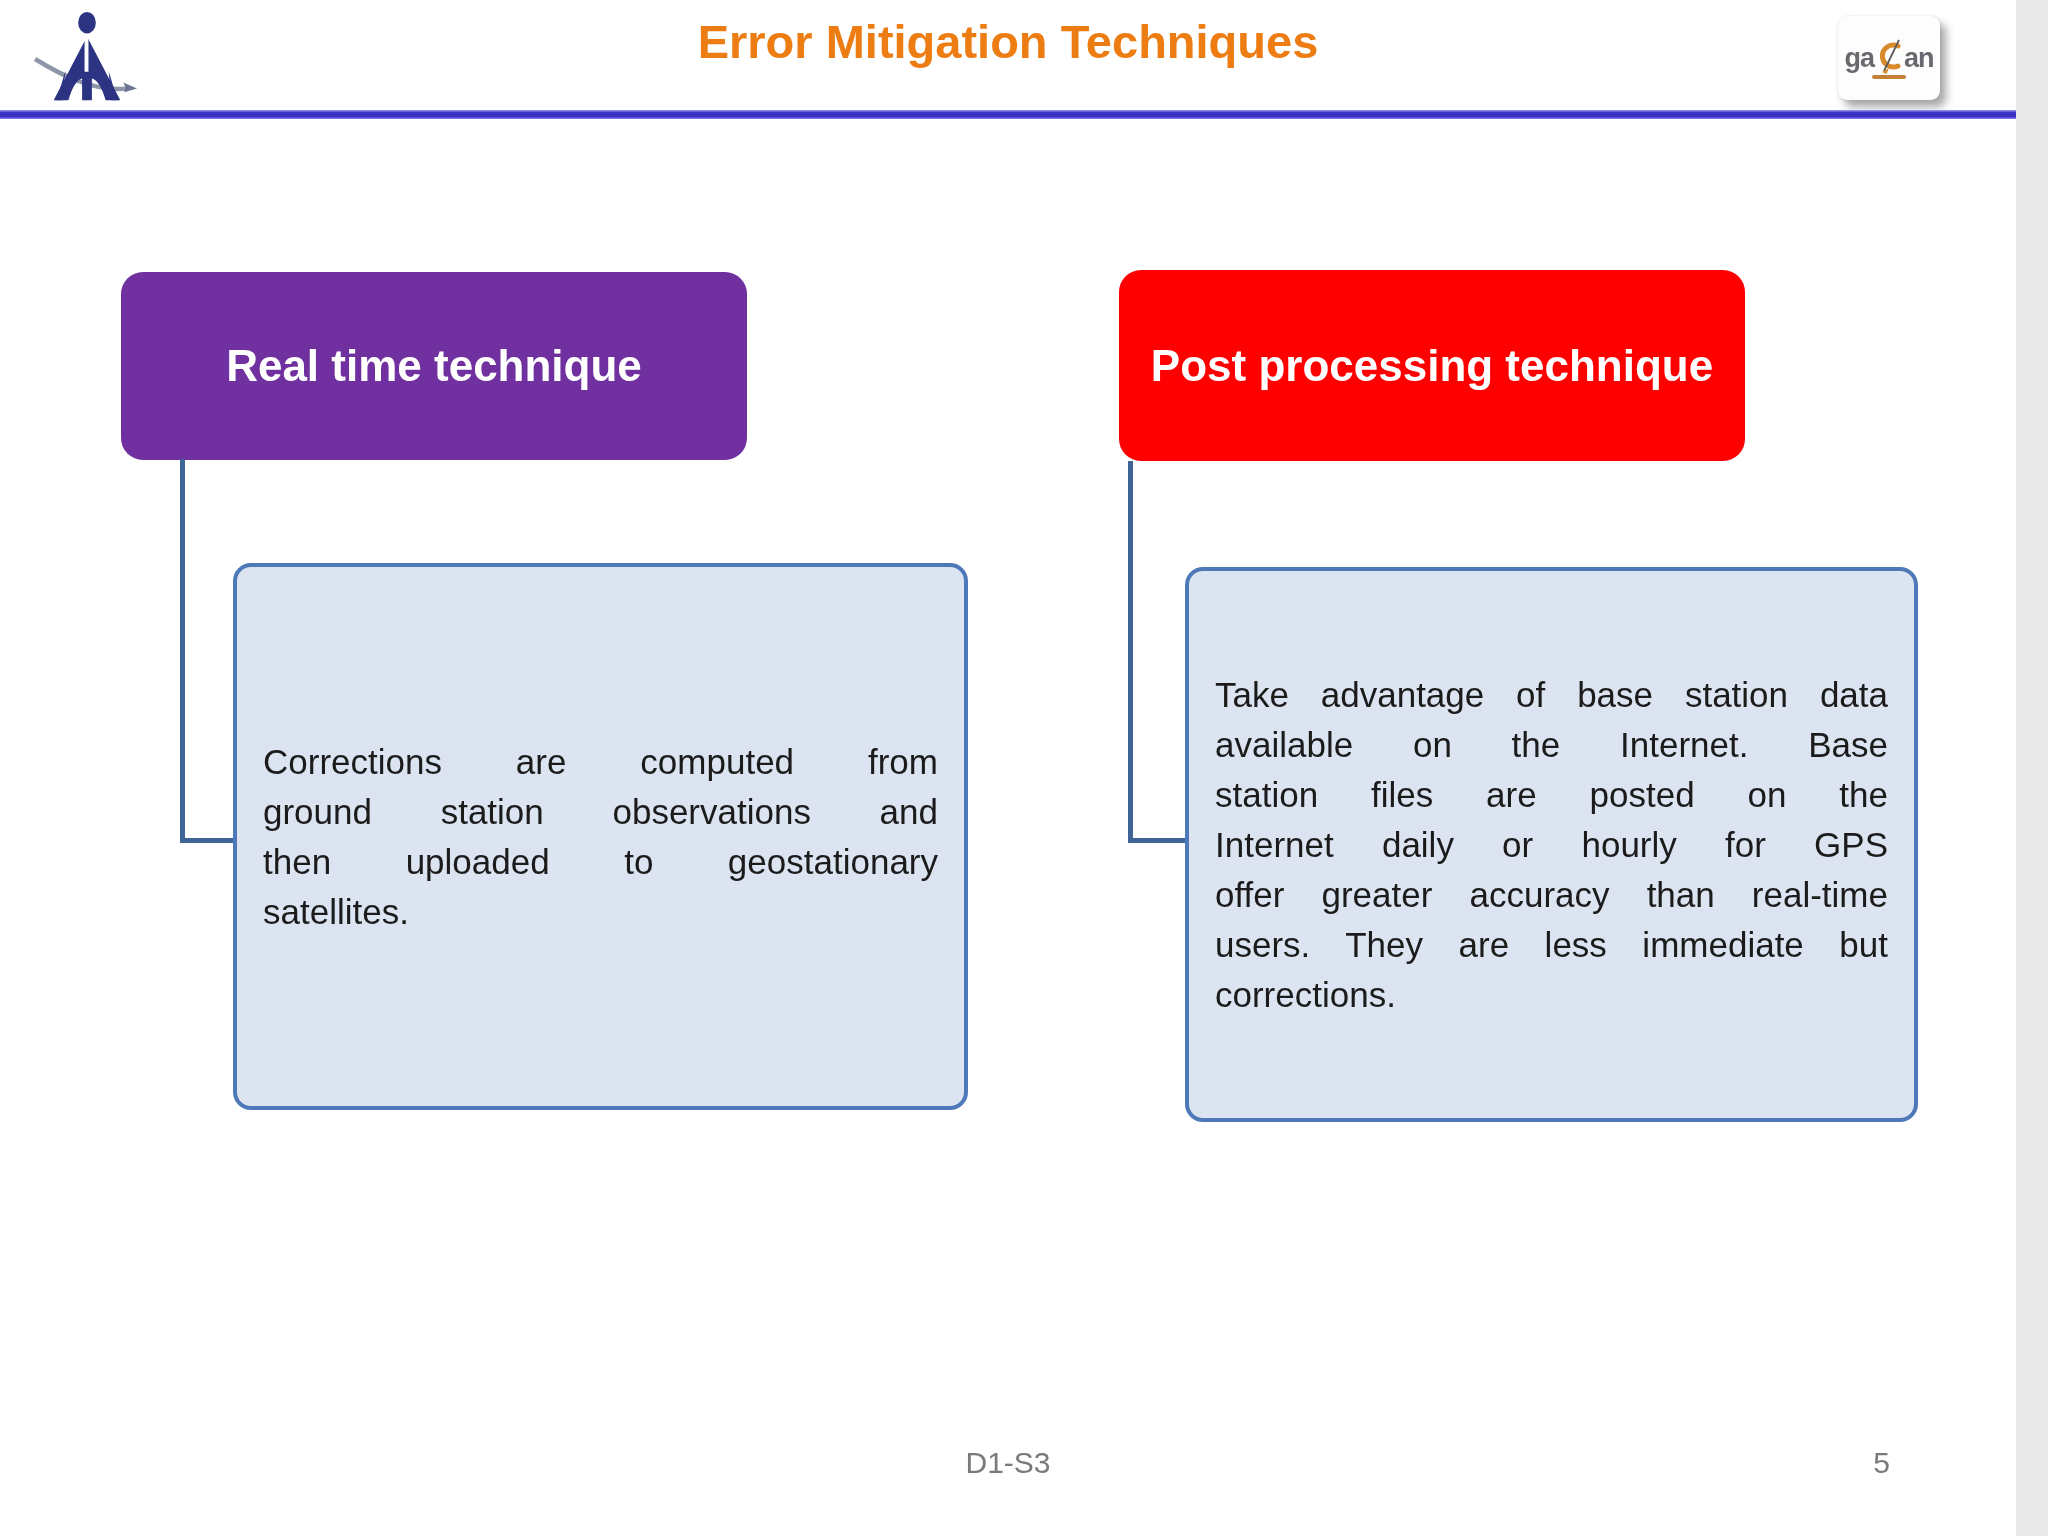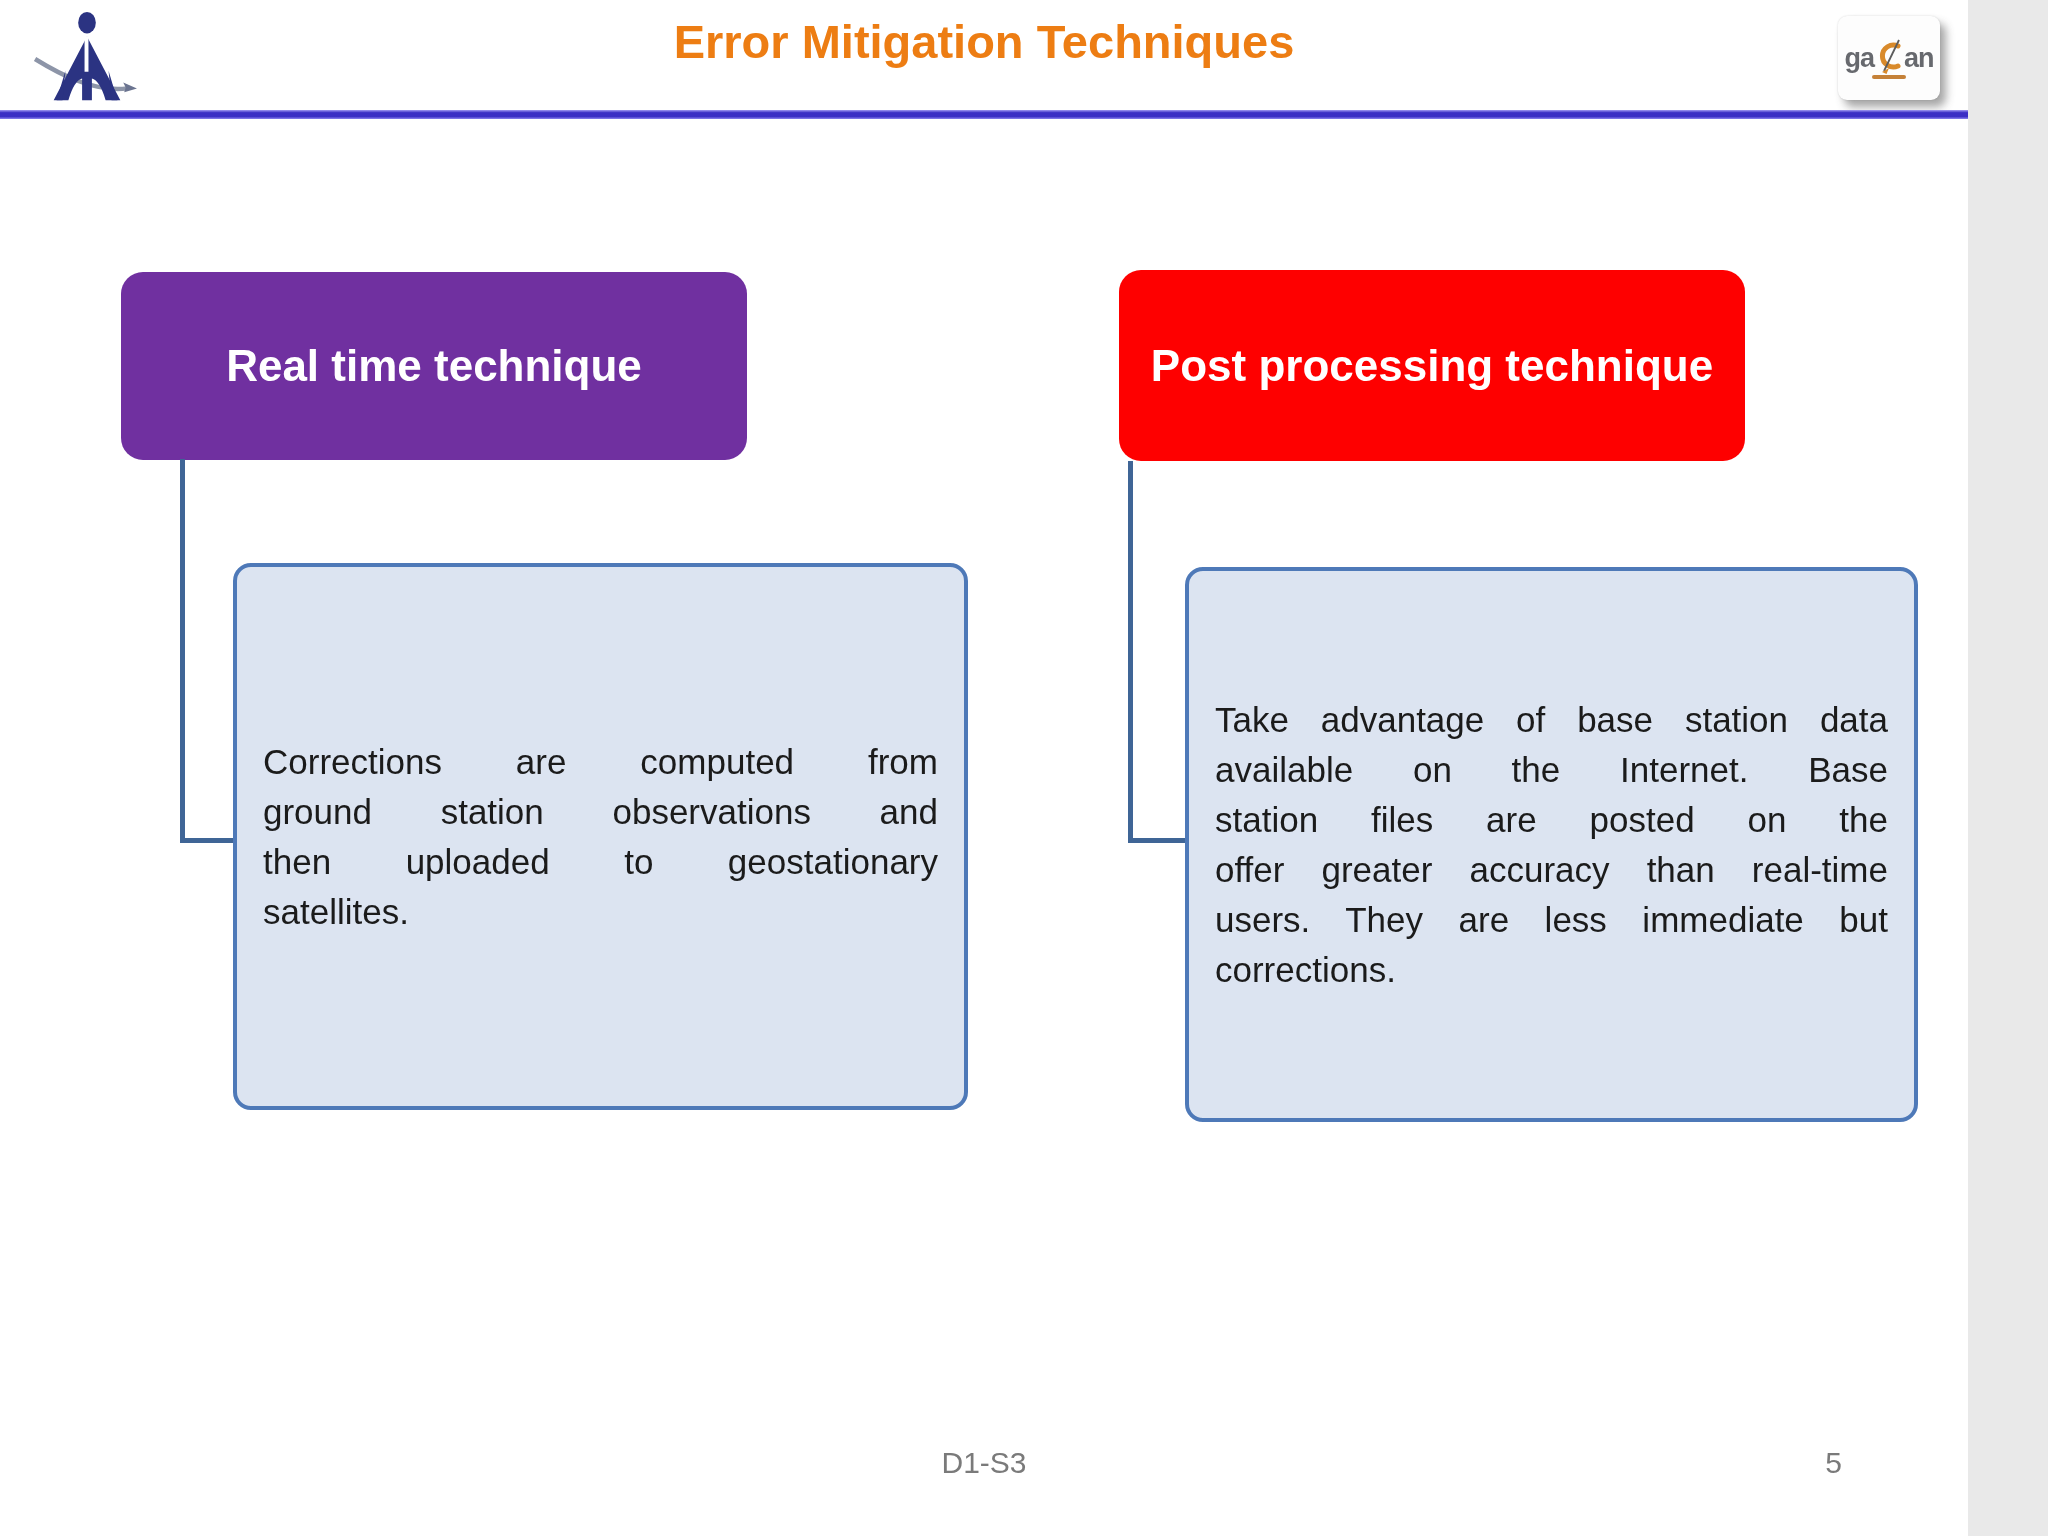--- a/index.html
+++ b/index.html
@@ -9,6 +9,7 @@
     background:#ffffff;
     overflow:hidden;
     font-family:"Liberation Sans", sans-serif;
+    padding-left:48px;
   }
 
   

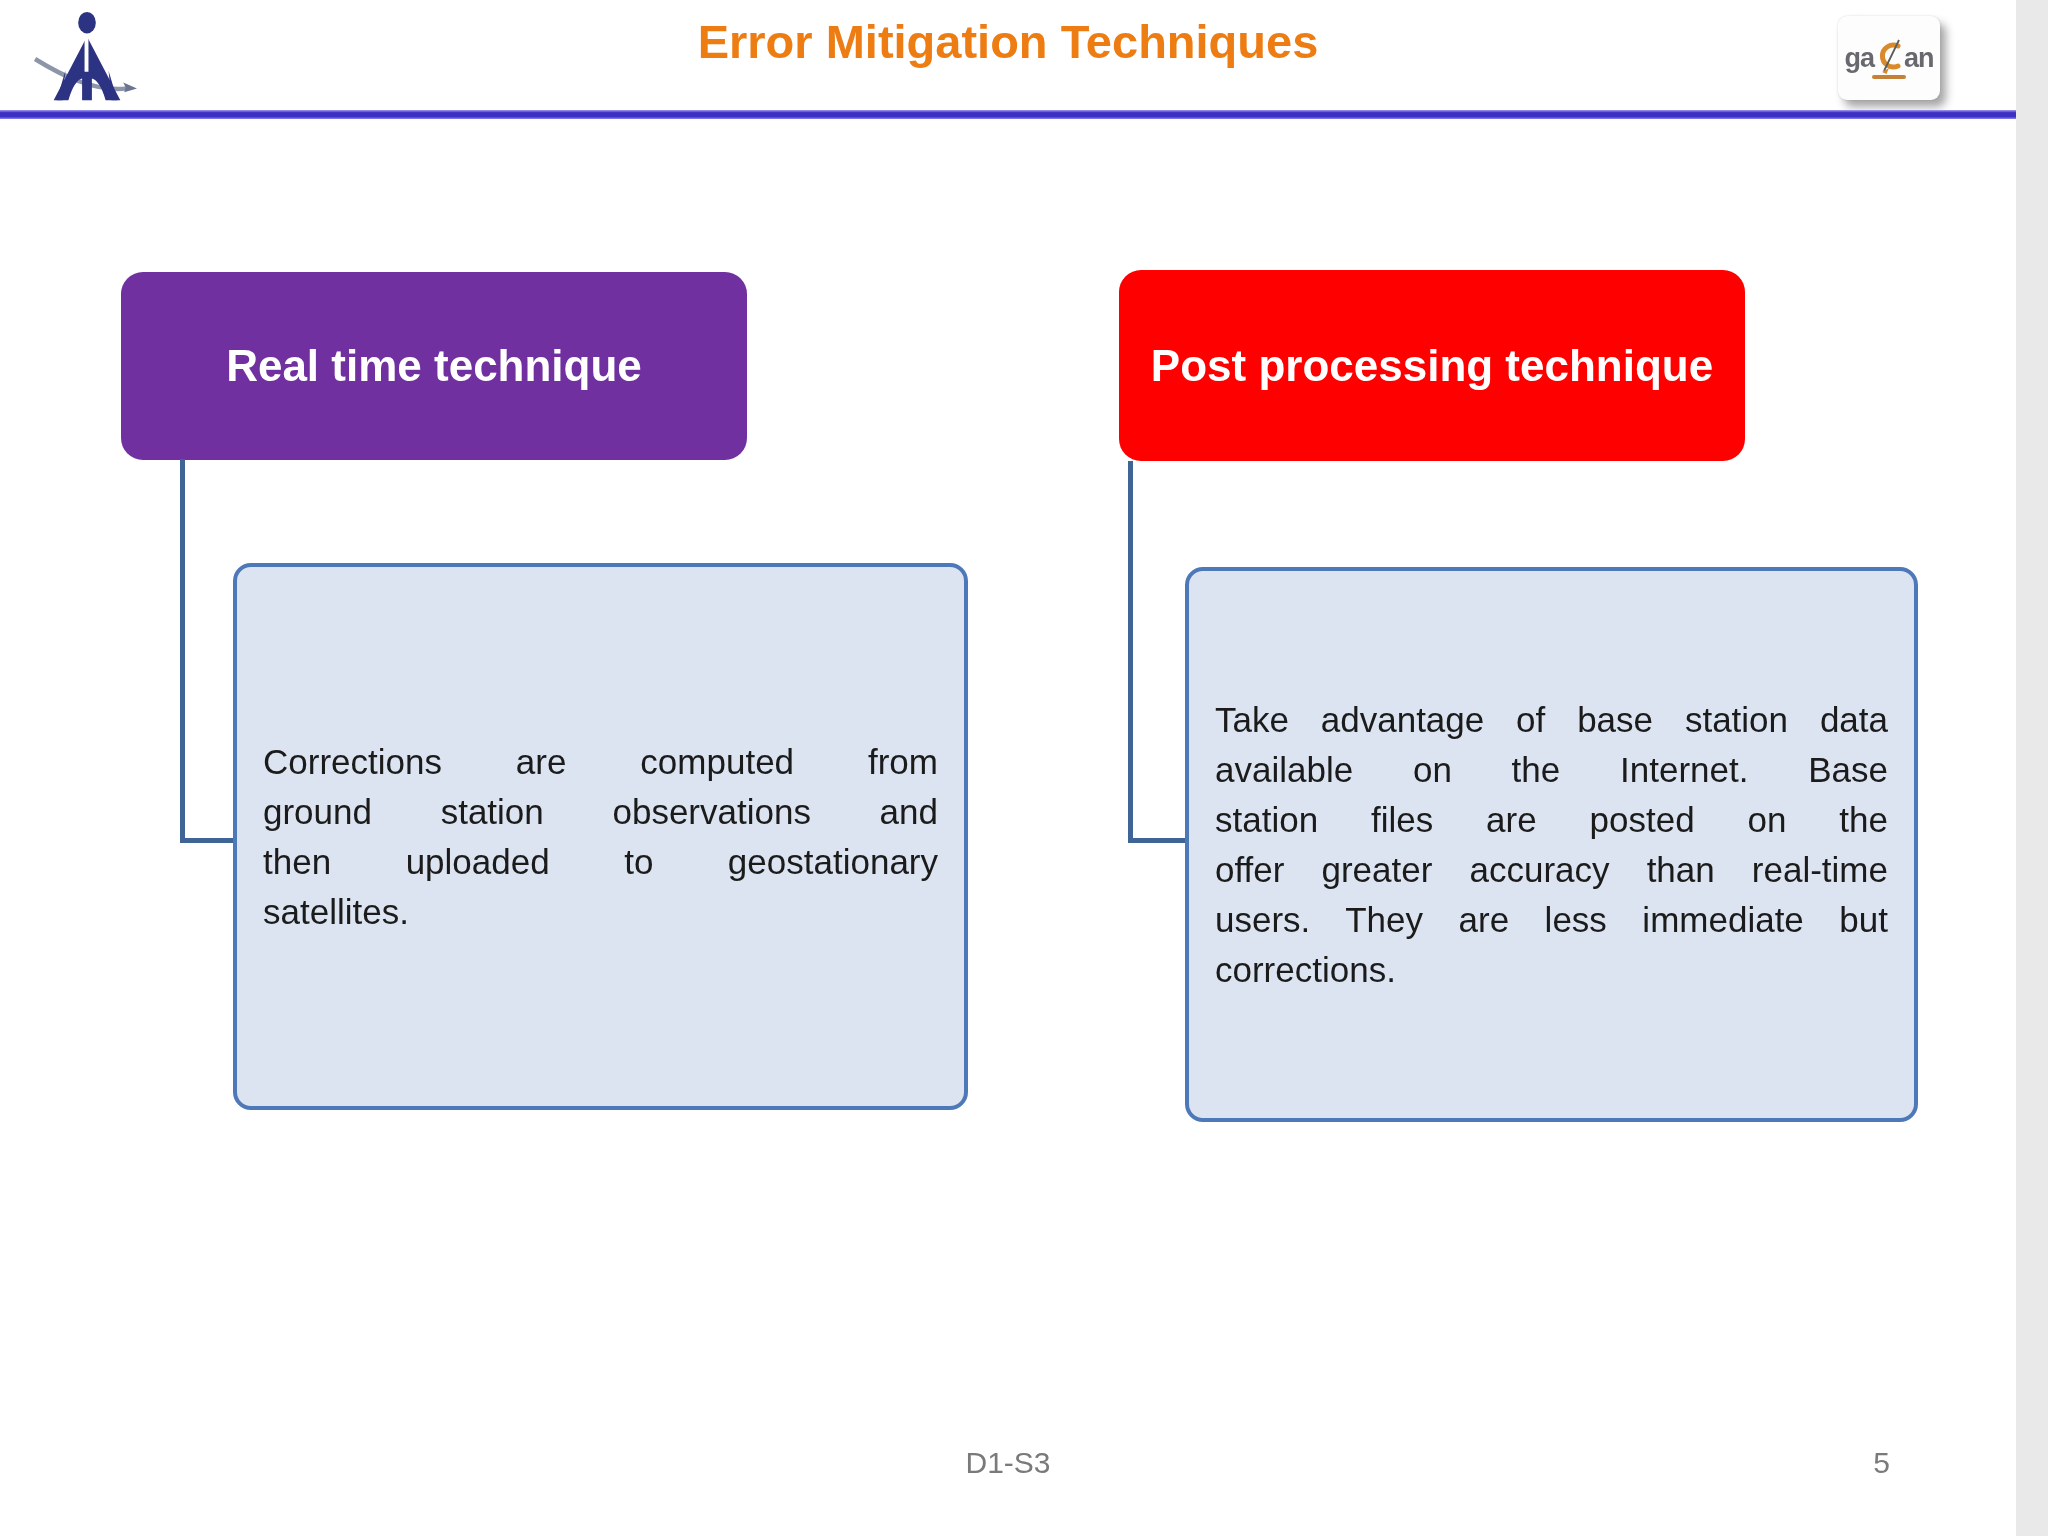--- a/index.html
+++ b/index.html
@@ -146,6 +146,7 @@
         <div class="jline">Take advantage of base station data</div>
         <div class="jline">available on the Internet. Base</div>
         <div class="jline">station files are posted on the</div>
+        <div class="jline">Internet daily or hourly for GPS</div>
         <div class="jline">offer greater accuracy than real-time</div>
         <div class="jline">users. They are less immediate but</div>
         <div class="jline last">corrections.</div>

